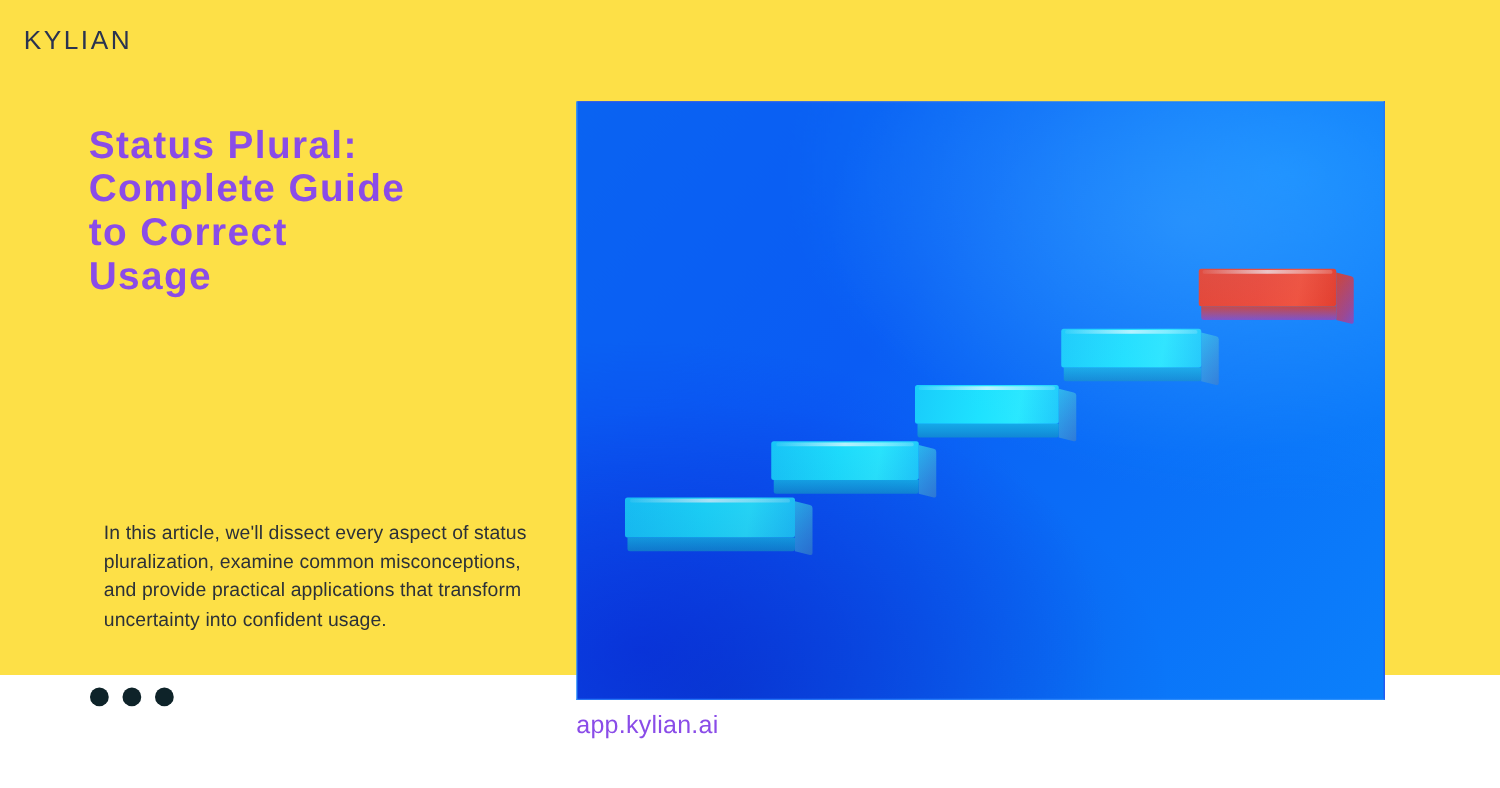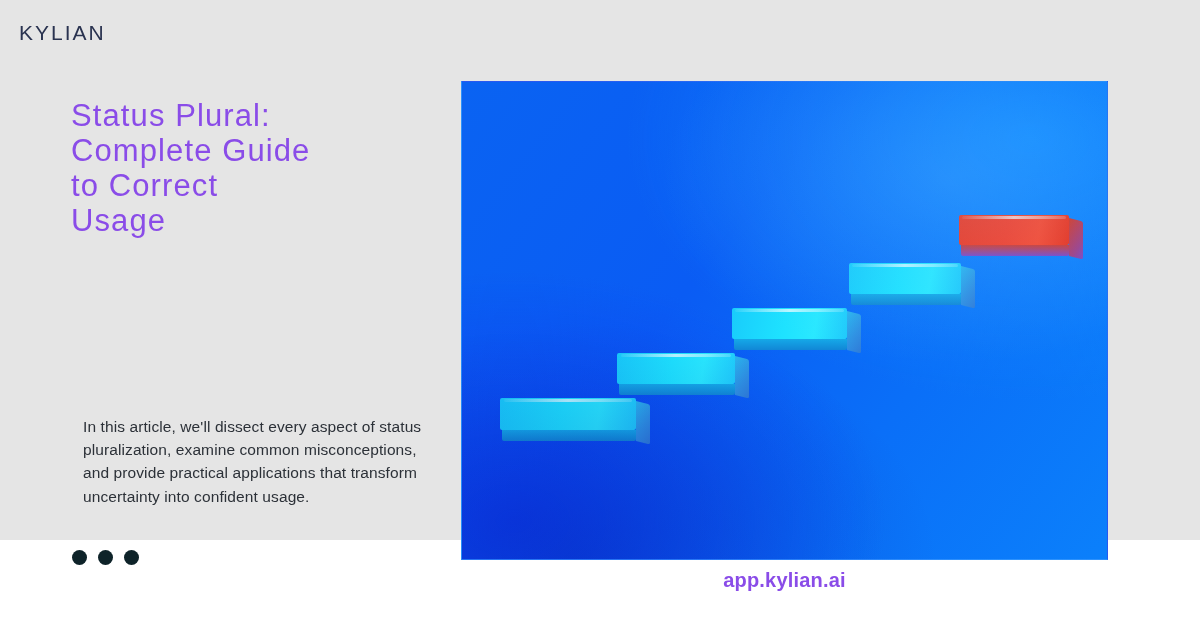--- a/index.html
+++ b/index.html
@@ -20,7 +20,7 @@
     position: relative;
     width: 1200px;
     height: 540px;
-    background: #e5e5e5;
+    background: #fde047;
     box-sizing: border-box;
   }
 

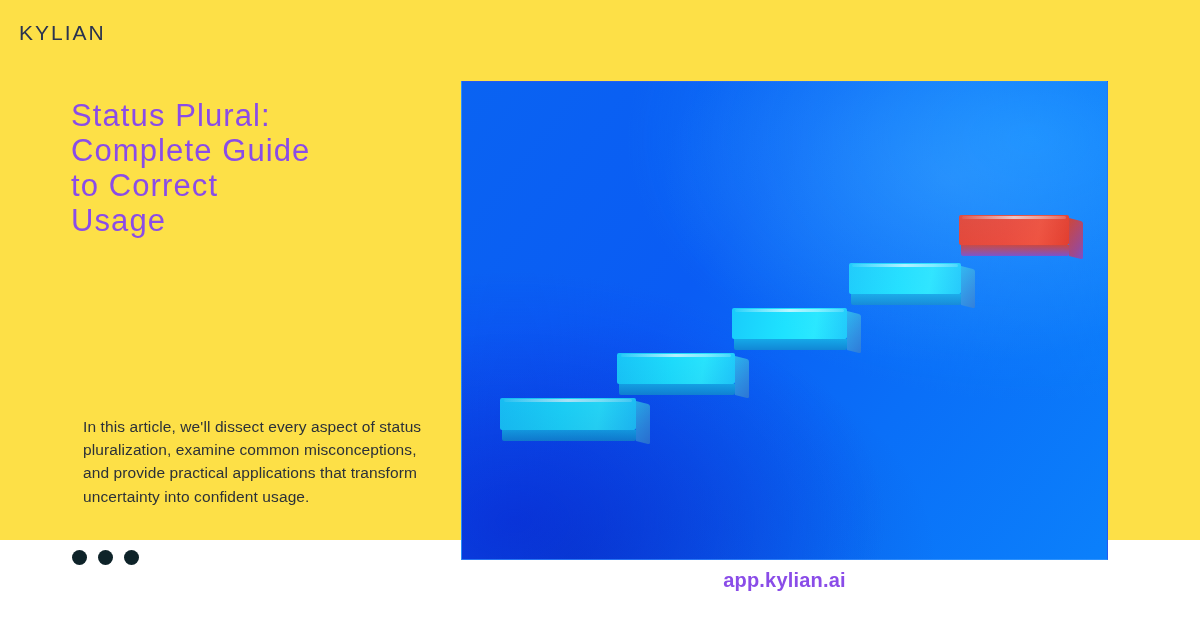--- a/index.html
+++ b/index.html
@@ -53,7 +53,7 @@
     width: 330px;
     font-size: 31px;
     line-height: 35px;
-    font-weight: 400;
+    font-weight: 700;
     letter-spacing: 1.1px;
     color: #8a4ce8;
     margin: 0;

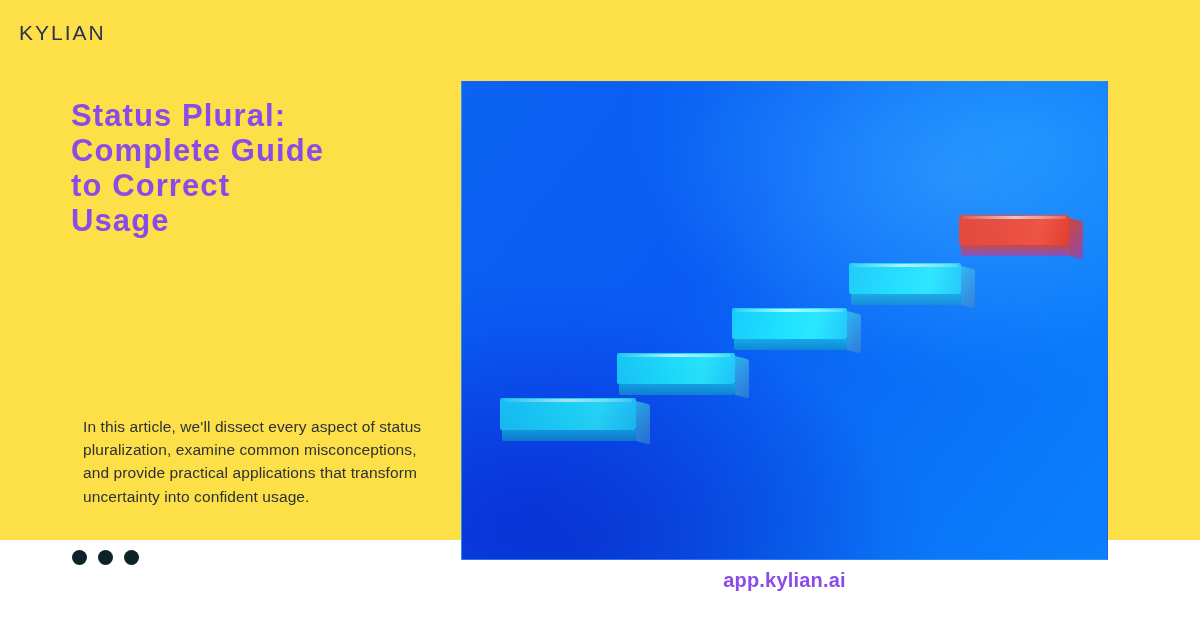--- a/index.html
+++ b/index.html
@@ -205,10 +205,10 @@
     left: 461px;
     top: 567px;
     width: 647px;
-    text-align: center;
+    text-align: left;
     font-size: 20px;
     line-height: 26px;
-    font-weight: 700;
+    font-weight: 400;
     letter-spacing: 0.2px;
     color: #8a4ce8;
   }

